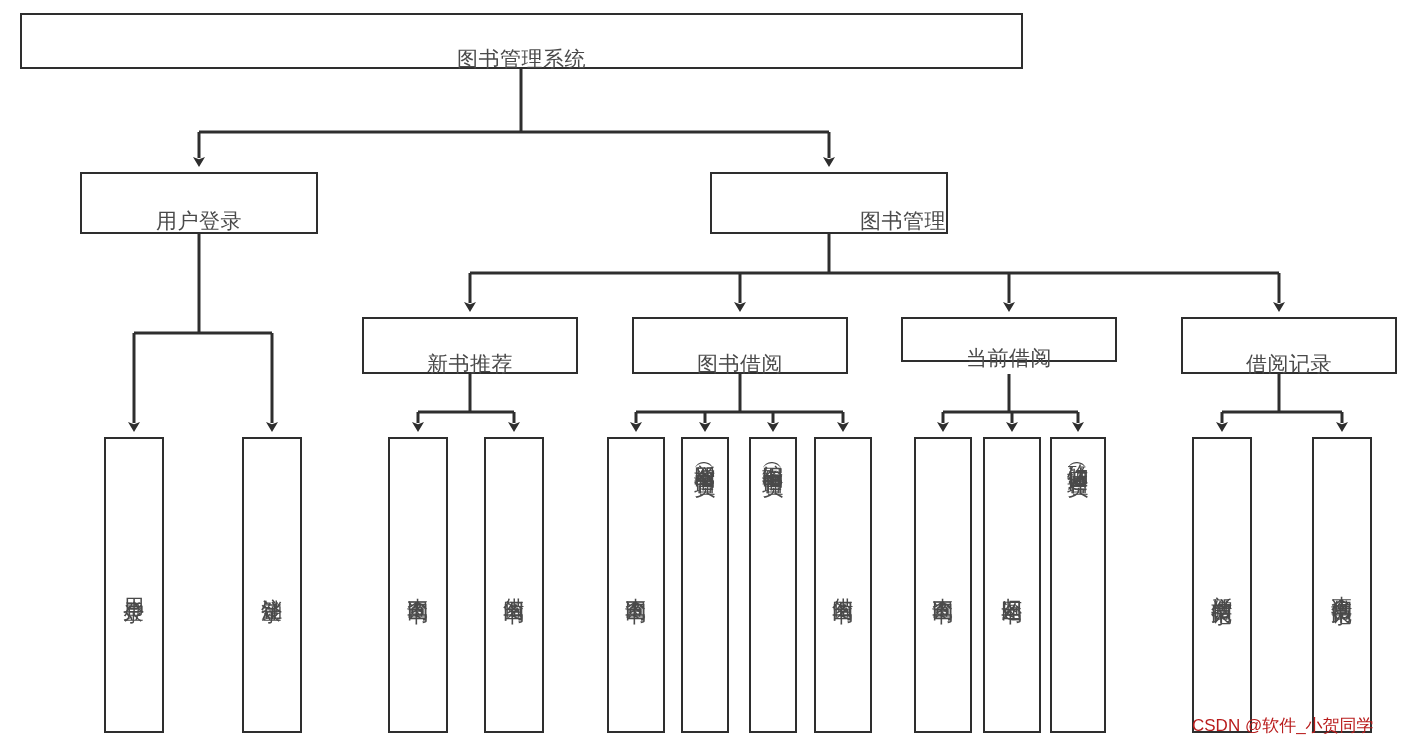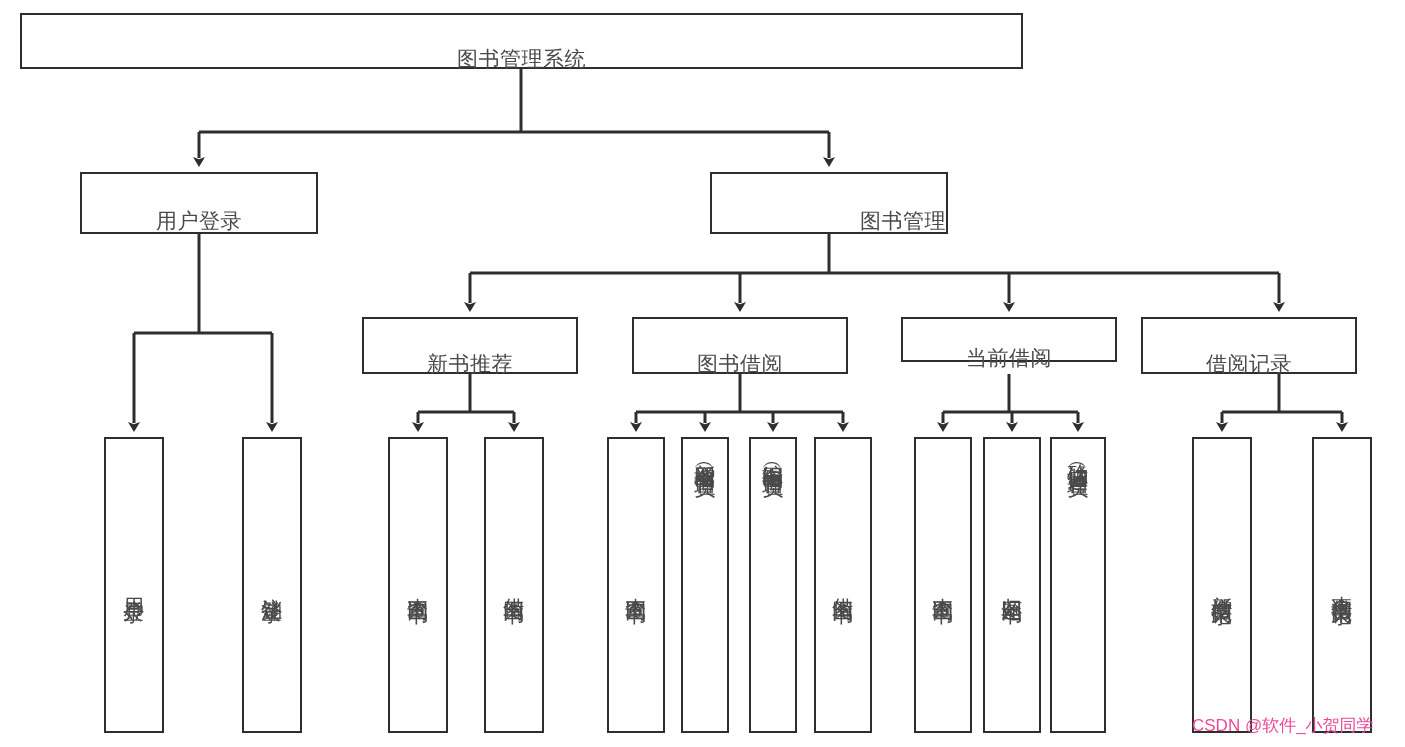--- a/index.html
+++ b/index.html
@@ -150,7 +150,7 @@
   <div class="node horizontal" style="left:901px; top:317px; width:216px; height:45px;">
     <span class="node-label">当前借阅</span>
   </div>
-  <div class="node horizontal" style="left:1141px; top:317px; width:216px; height:57px;">
+  <div class="node horizontal" style="left:1181px; top:317px; width:216px; height:57px;">
     <span class="node-label">借阅记录</span>
   </div>
 

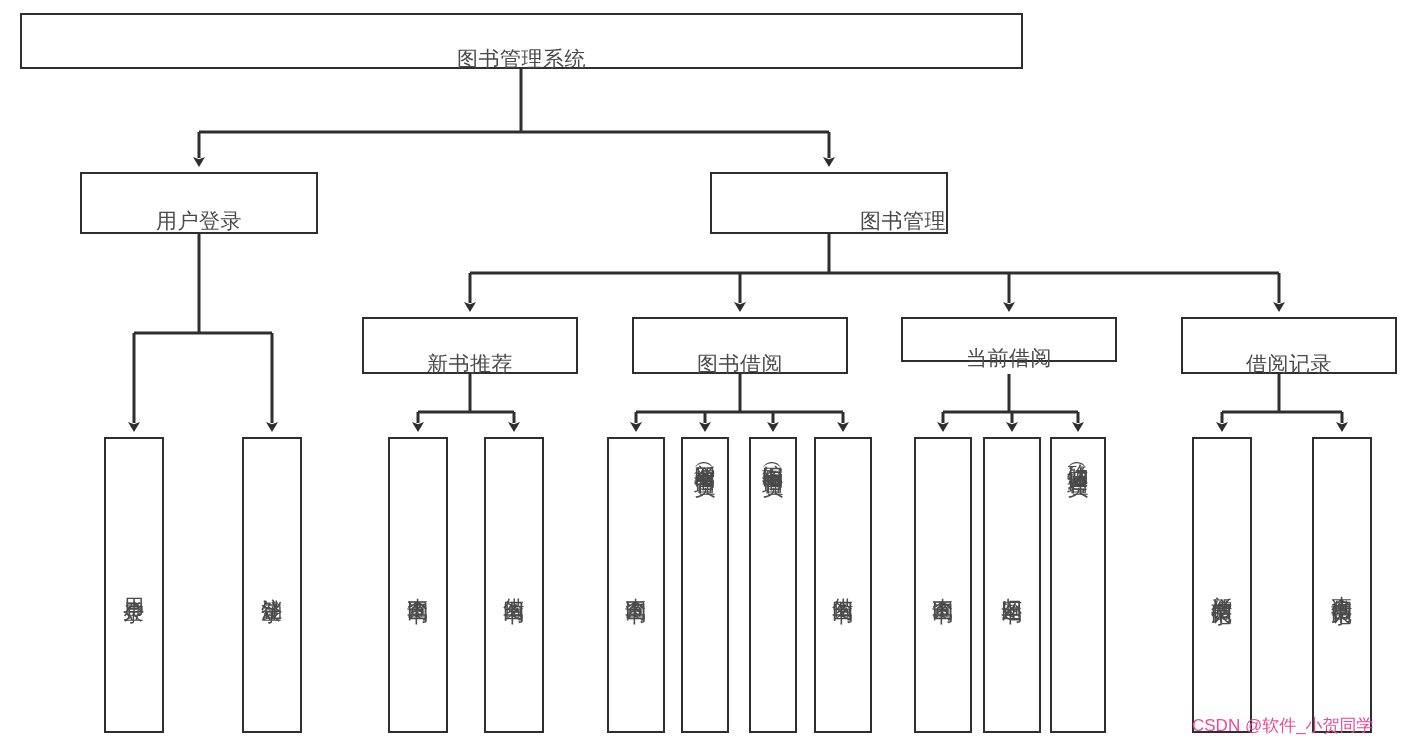--- a/index.html
+++ b/index.html
@@ -69,7 +69,7 @@
     left: 1192px;
     top: 714px;
     font-size: 17px;
-    color: #ec4899;
+    color: #b91c1c;
     font-family: "Liberation Sans", "DejaVu Sans", sans-serif;
     white-space: nowrap;
     z-index: 5;

